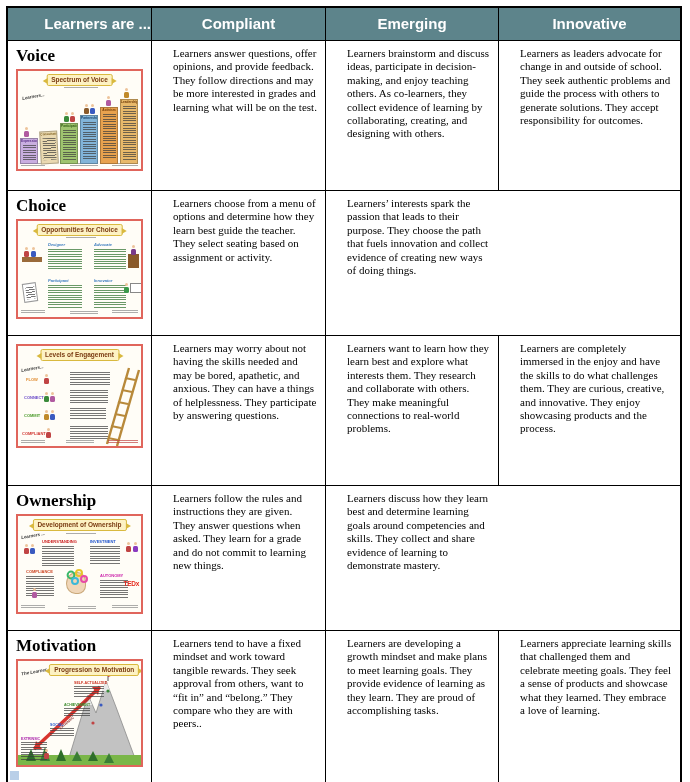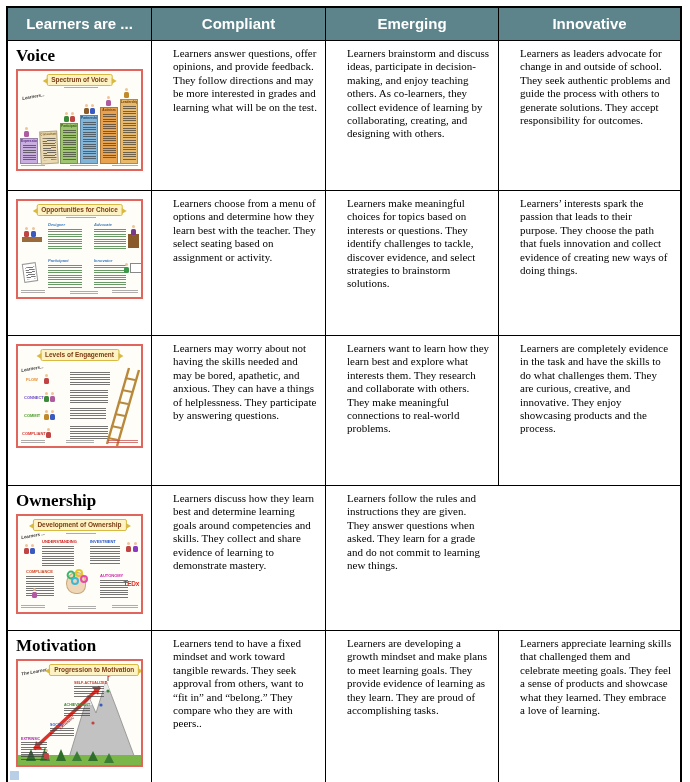--- a/index.html
+++ b/index.html
@@ -14,7 +14,7 @@
   .hrow { height:32px; background:var(--header_bg,#5d848b); }
   .hcell { color:var(--header_text,#ffffff); font:bold 15px/32px "Liberation Sans", sans-serif;
            text-align:center; border-left:1.5px solid #000; }
-  .hcell:first-child { text-align:center; padding-left:0; border-left:none; }
+  .hcell:first-child { text-align:right; padding-left:0; border-left:none; }
   .tcell { padding:6px 8px 0 21px; font-size:11px; line-height:1.22; color:#000; }
   .lcell { padding:5px 7px 0 8px; }
   .rtitle { font:bold 17px/20px "Liberation Serif", serif; color:#000; }

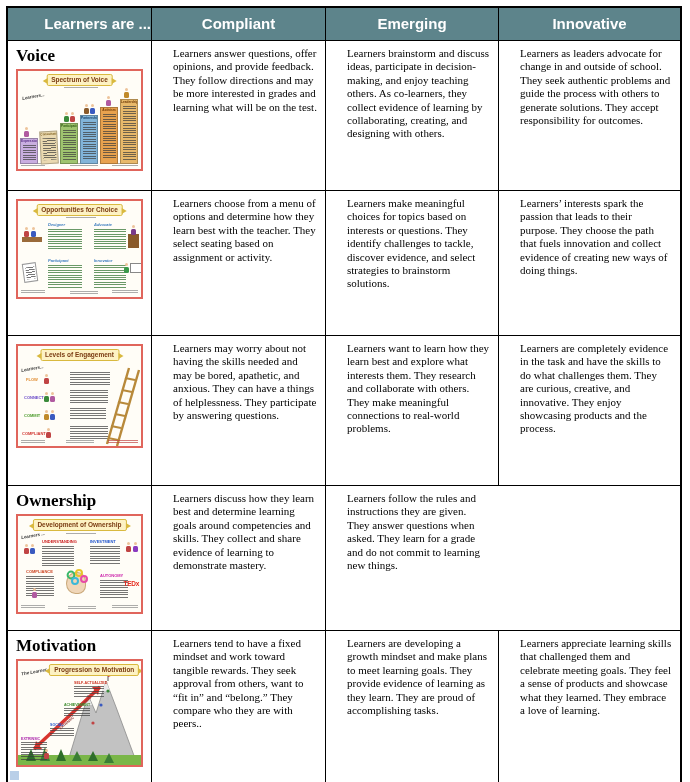--- a/index.html
+++ b/index.html
@@ -110,6 +110,7 @@
 
     <div class="row r2">
       <div class="cell lcell">
+        <div class="rtitle">Choice</div>
         <div class="info" style="height:100px">
           <div class="banner">Opportunities for Choice</div>
           <div class="fk gy" style="left:48px;top:16px;width:30px;height:2px"></div>

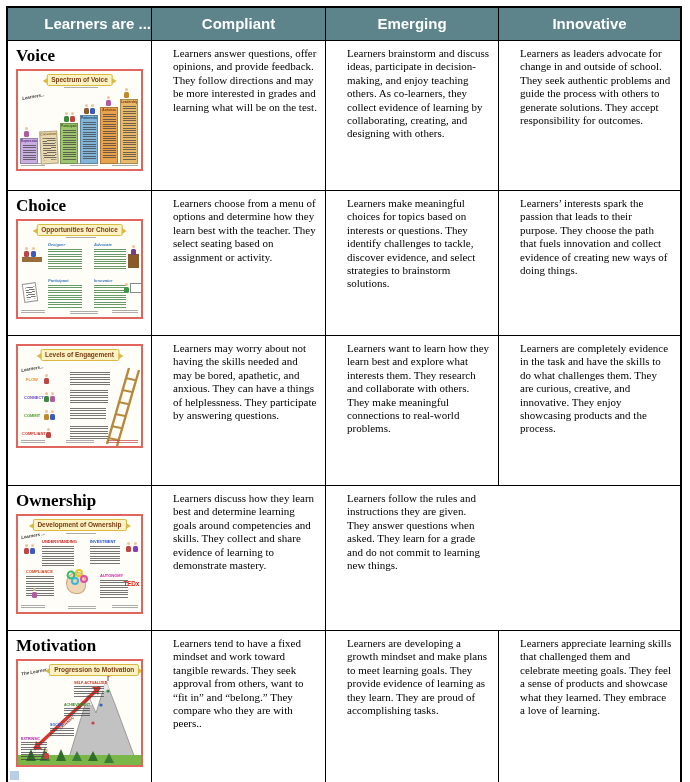--- a/index.html
+++ b/index.html
@@ -137,7 +137,7 @@
           <div class="fk gy" style="right:3px;bottom:2px;width:26px;height:5px"></div>
         </div>
       </div>
-      <div class="cell tcell">Learners choose from a menu of options and determine how they learn best with the teacher. They select seating based on assignment or activity.</div>
+      <div class="cell tcell">Learners choose from a menu of options and determine how they learn best guide the teacher. They select seating based on assignment or activity.</div>
       <div class="cell tcell">Learners make meaningful choices for topics based on interests or questions. They identify challenges to tackle, discover evidence, and select strategies to brainstorm solutions.</div>
       <div class="cell tcell">Learners’ interests spark the passion that leads to their purpose. They choose the path that fuels innovation and collect evidence of creating new ways of doing things.</div>
     </div>

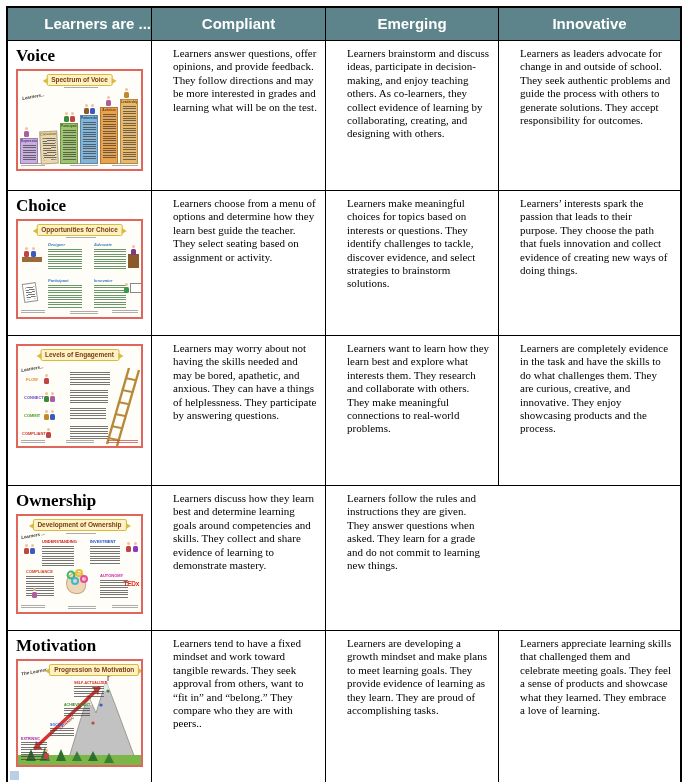--- a/index.html
+++ b/index.html
@@ -138,7 +138,6 @@
         </div>
       </div>
       <div class="cell tcell">Learners choose from a menu of options and determine how they learn best guide the teacher. They select seating based on assignment or activity.</div>
-      <div class="cell tcell">Learners make meaningful choices for topics based on interests or questions. They identify challenges to tackle, discover evidence, and select strategies to brainstorm solutions.</div>
       <div class="cell tcell">Learners’ interests spark the passion that leads to their purpose. They choose the path that fuels innovation and collect evidence of creating new ways of doing things.</div>
     </div>
 

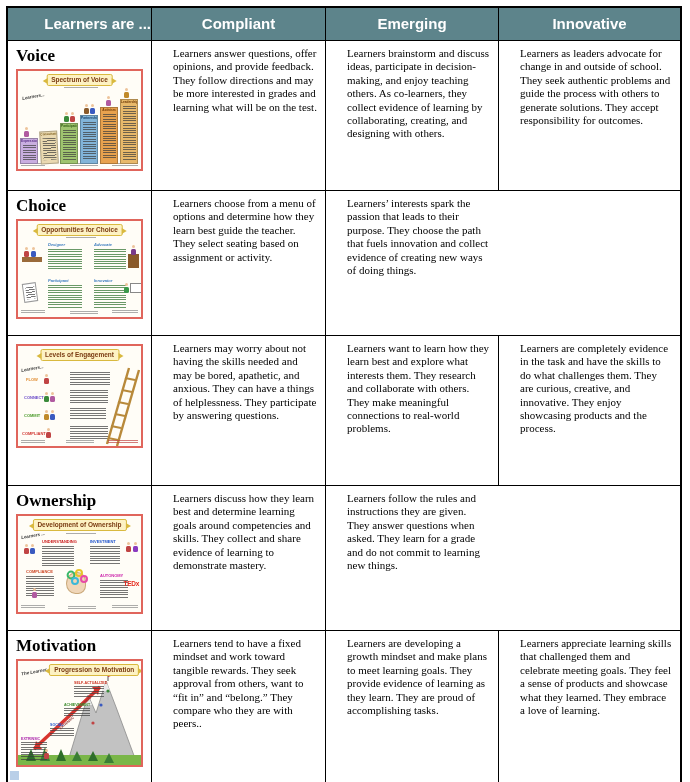--- a/index.html
+++ b/index.html
@@ -177,7 +177,7 @@
       </div>
       <div class="cell tcell">Learners may worry about not having the skills needed and may be bored, apathetic, and anxious. They can have a things of helplessness. They participate by answering questions.</div>
       <div class="cell tcell">Learners want to learn how they learn best and explore what interests them. They research and collaborate with others. They make meaningful connections to real-world problems.</div>
-      <div class="cell tcell">Learners are completely evidence in the task and have the skills to do what challenges them. They are curious, creative, and innovative. They enjoy showcasing products and the process.</div>
+      <div class="cell tcell">Learners are completely immersed in the enjoy and have the skills to do what challenges them. They are curious, creative, and innovative. They enjoy showcasing products and the process.</div>
     </div>
 
     <div class="row r4">

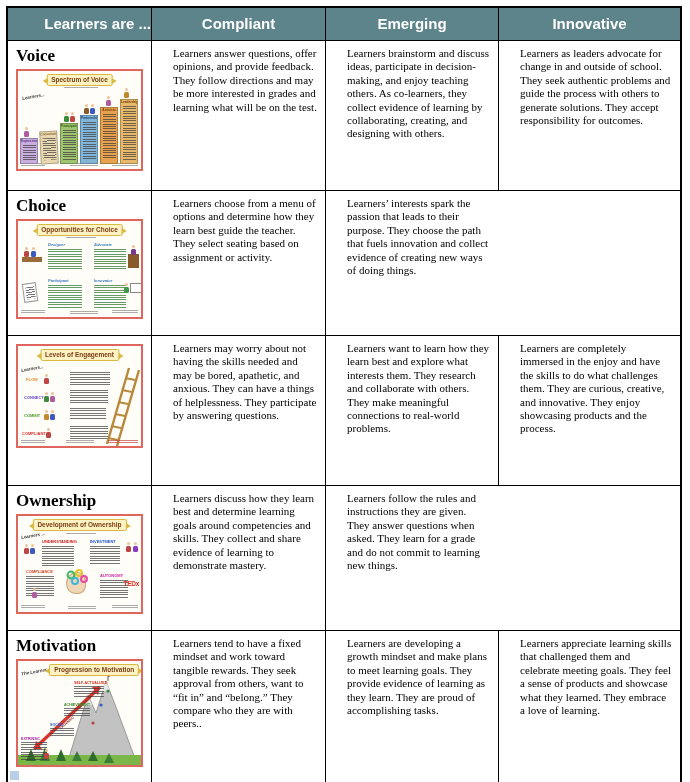--- a/index.html
+++ b/index.html
@@ -213,8 +213,8 @@
           <div class="fk gy" style="right:3px;bottom:2px;width:26px;height:5px"></div>
         </div>
       </div>
+      <div class="cell tcell">Learners follow the rules and instructions they are given. They answer questions when asked. They learn for a grade and do not commit to learning new things.</div>
       <div class="cell tcell">Learners discuss how they learn best and determine learning goals around competencies and skills. They collect and share evidence of learning to demonstrate mastery.</div>
-      <div class="cell tcell">Learners follow the rules and instructions they are given. They answer questions when asked. They learn for a grade and do not commit to learning new things.</div>
     </div>
 
     <div class="row r5">

